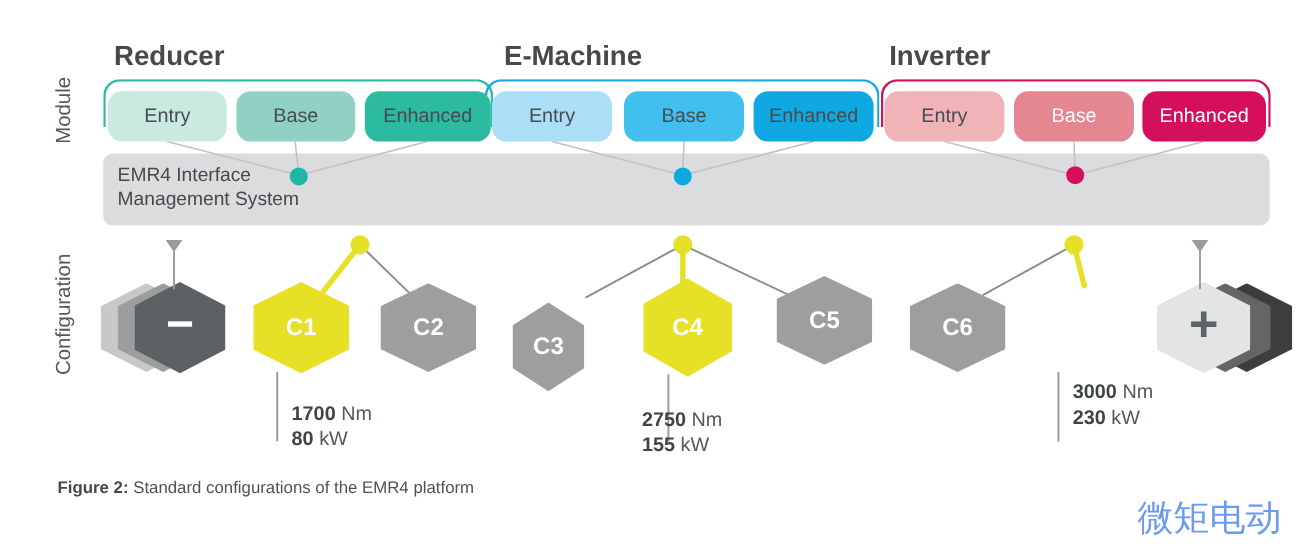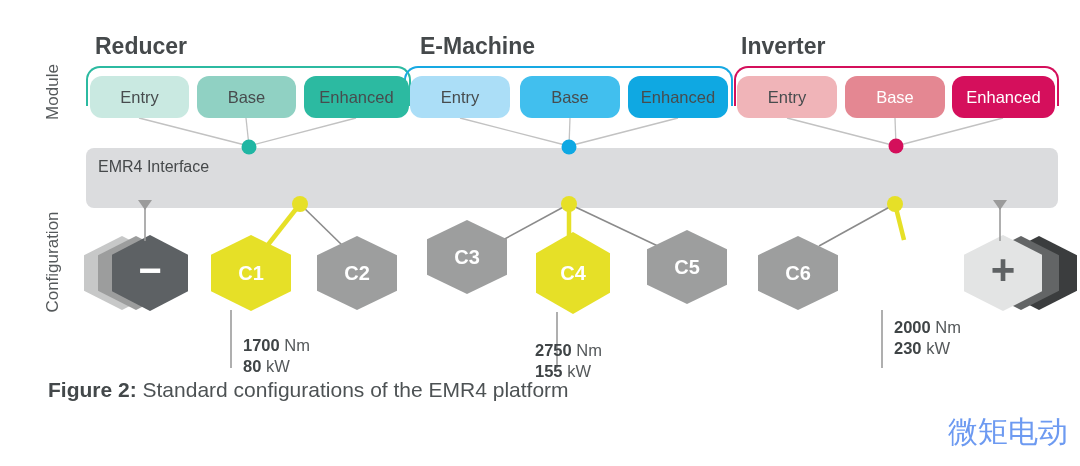--- a/index.html
+++ b/index.html
@@ -33,7 +33,7 @@
   #pill-i-base{left:845px;width:100px;background:#e48792;}
   #pill-i-enhanced{left:952px;width:103px;background:#d50f5c;}
 
-  .bar{position:absolute;left:86px;top:148px;width:972px;height:60px;background:#dbdcde;
+  .bar{position:absolute;left:86px;top:128px;width:972px;height:60px;background:#dbdcde;
        border-radius:8px;z-index:0;}
   .bar-text{position:absolute;left:12px;top:9px;font-size:16px;line-height:20px;color:#46494b;}
 

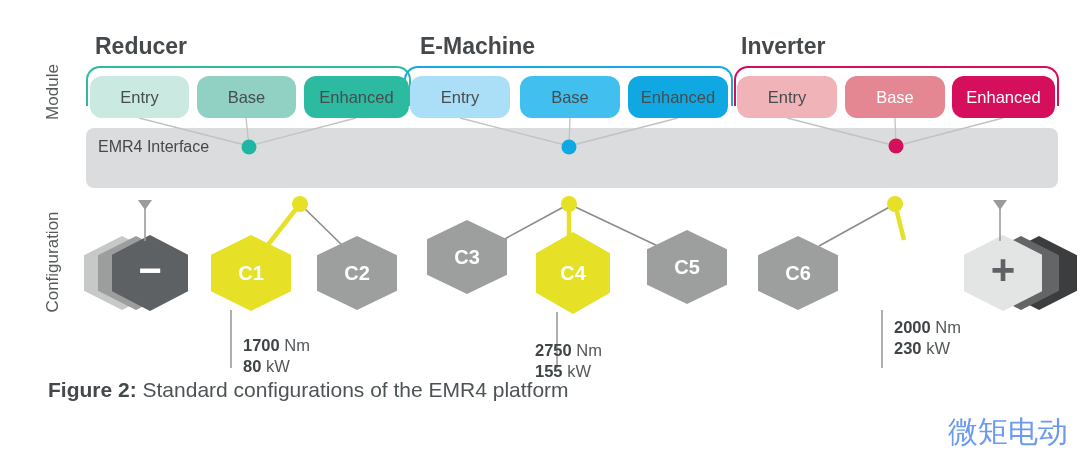--- a/index.html
+++ b/index.html
@@ -106,6 +106,7 @@
   <div class="bar">
     <div class="bar-text">
       <div>EMR4 Interface</div>
+      <div>Management System</div>
     </div>
   </div>
 

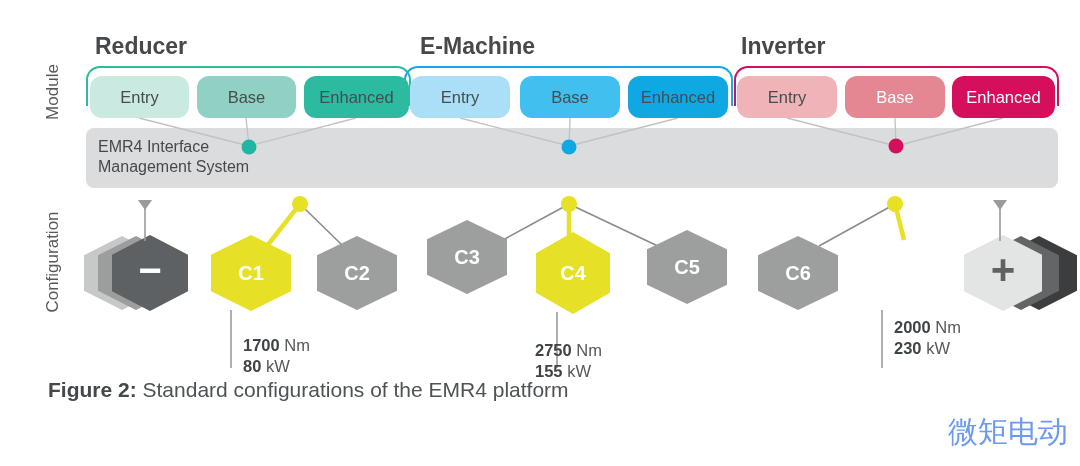--- a/index.html
+++ b/index.html
@@ -46,7 +46,7 @@
   .hex.yellow{background:#e6e027;}
   #hex-c1{left:211px;top:235px;width:80px;height:76px;}
   #hex-c2{left:317px;top:236px;width:80px;height:74px;}
-  #hex-c3{left:427px;top:220px;width:80px;height:74px;text-align:right;}
+  #hex-c3{left:427px;top:252px;width:60px;height:74px;text-align:right;}
   #hex-c4{left:536px;top:232px;width:74px;height:82px;}
   #hex-c5{left:647px;top:230px;width:80px;height:74px;}
   #hex-c6{left:758px;top:236px;width:80px;height:74px;}

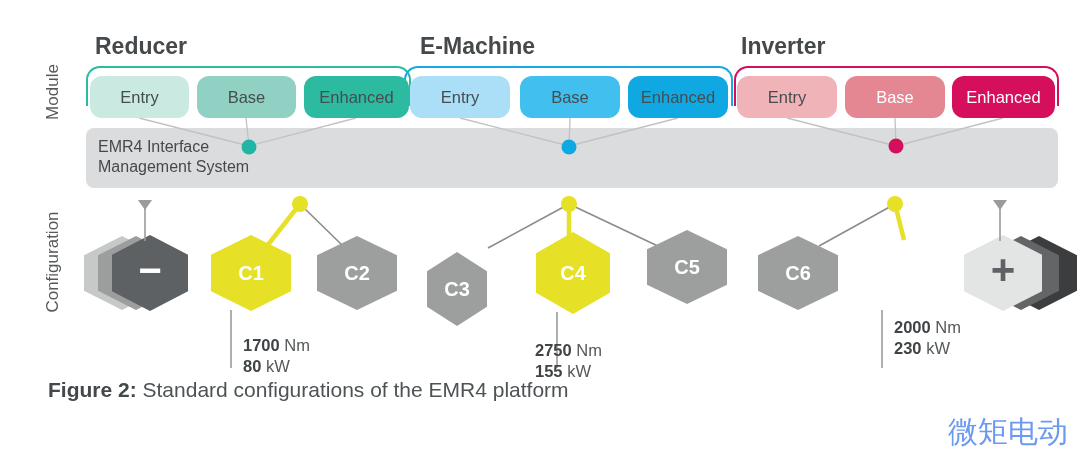--- a/index.html
+++ b/index.html
@@ -184,7 +184,7 @@
     <div><b>155</b> <span>kW</span></div>
   </div>
   <div class="spec" id="spec-c7">
-    <div><b>2000</b> <span>Nm</span></div>
+    <div><b>3000</b> <span>Nm</span></div>
     <div><b>230</b> <span>kW</span></div>
   </div>
 

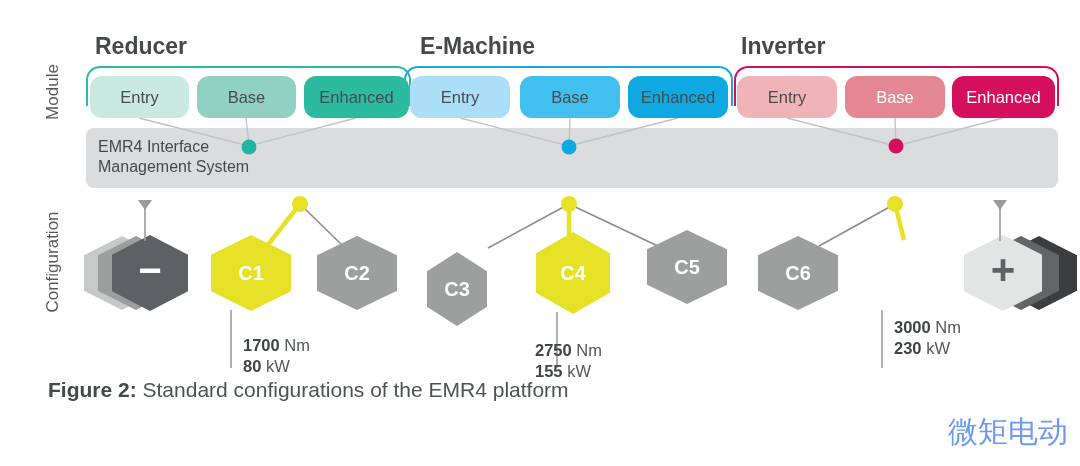--- a/index.html
+++ b/index.html
@@ -71,7 +71,7 @@
   #spec-c4{left:535px;top:317px;margin-top:23px;}
   #spec-c7{left:894px;top:317px;}
 
-  .caption{position:absolute;left:48px;top:378px;font-size:21px;color:#4d5254;}
+  .caption{position:absolute;left:48px;top:398px;font-size:14px;color:#4d5254;}
   .caption b{color:#43484a;}
 
   .watermark{position:absolute;left:918px;top:412px;width:150px;font-size:30px;

